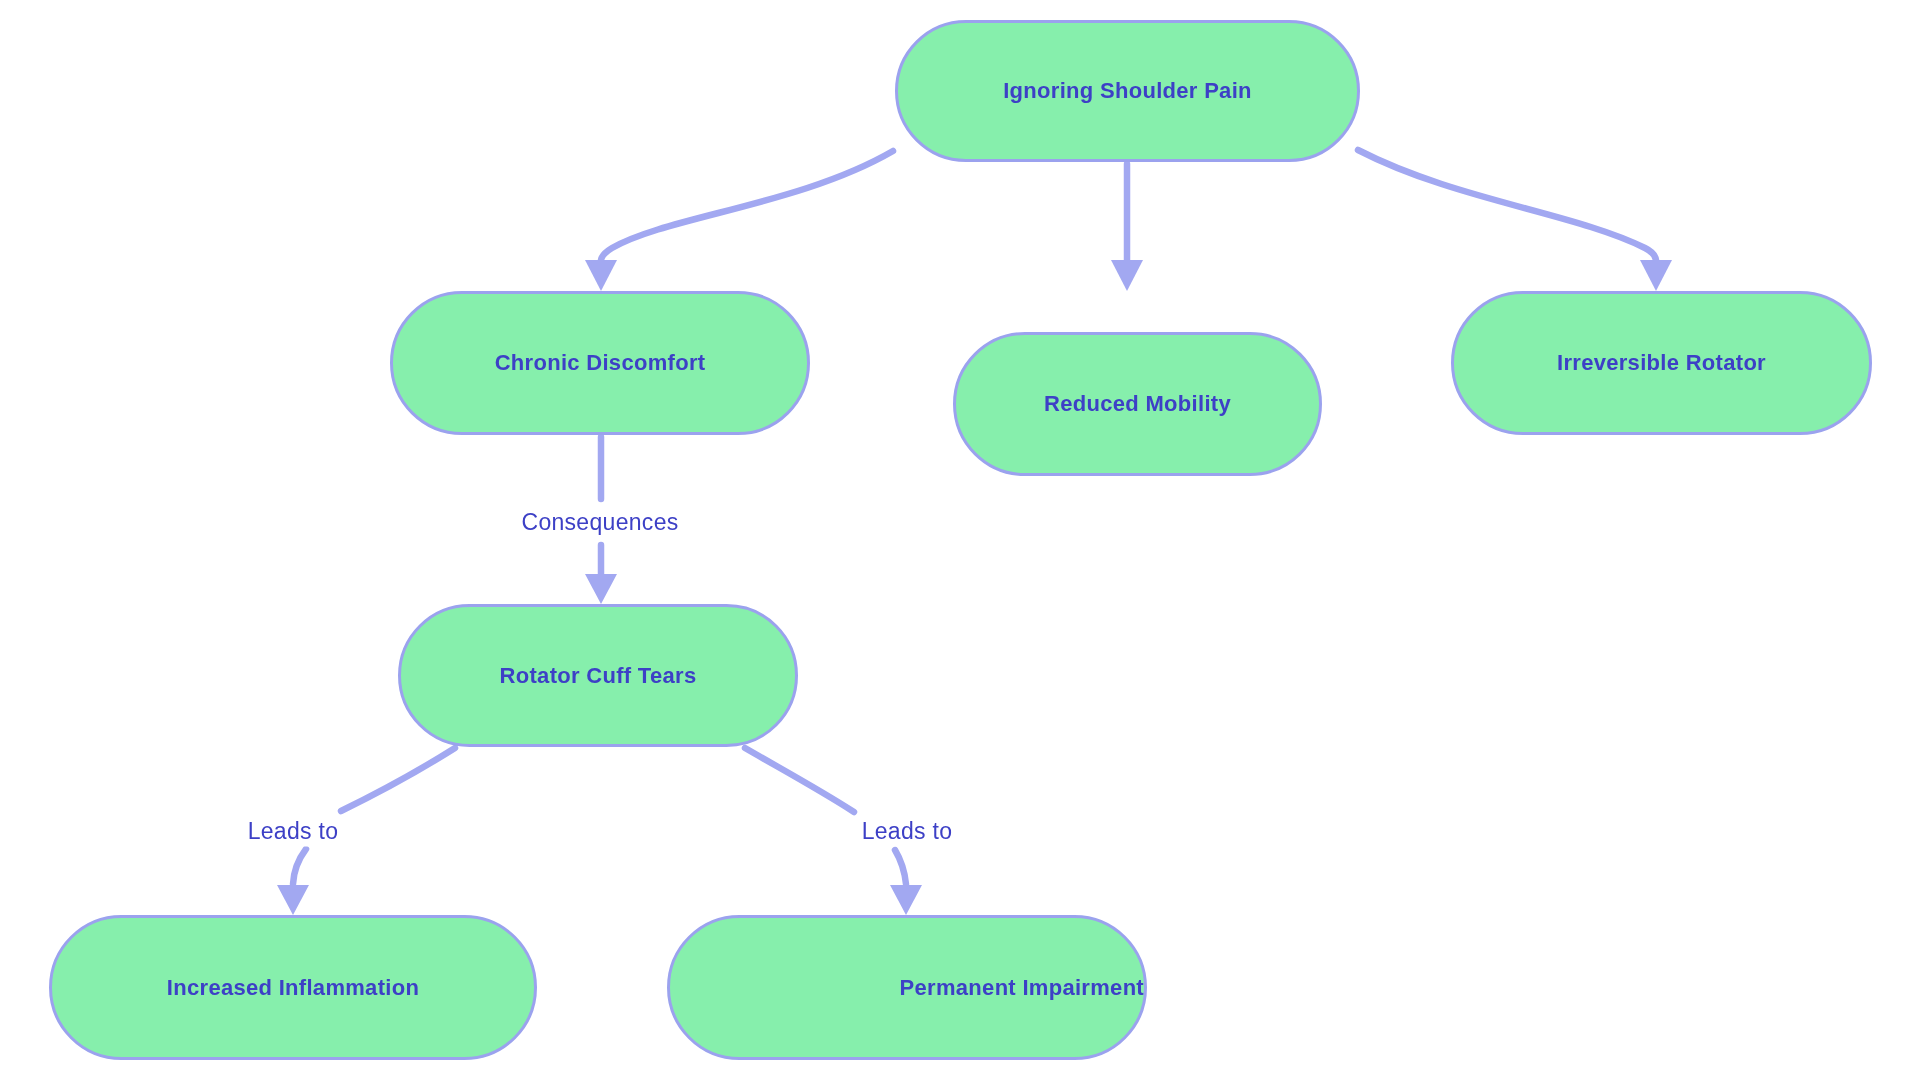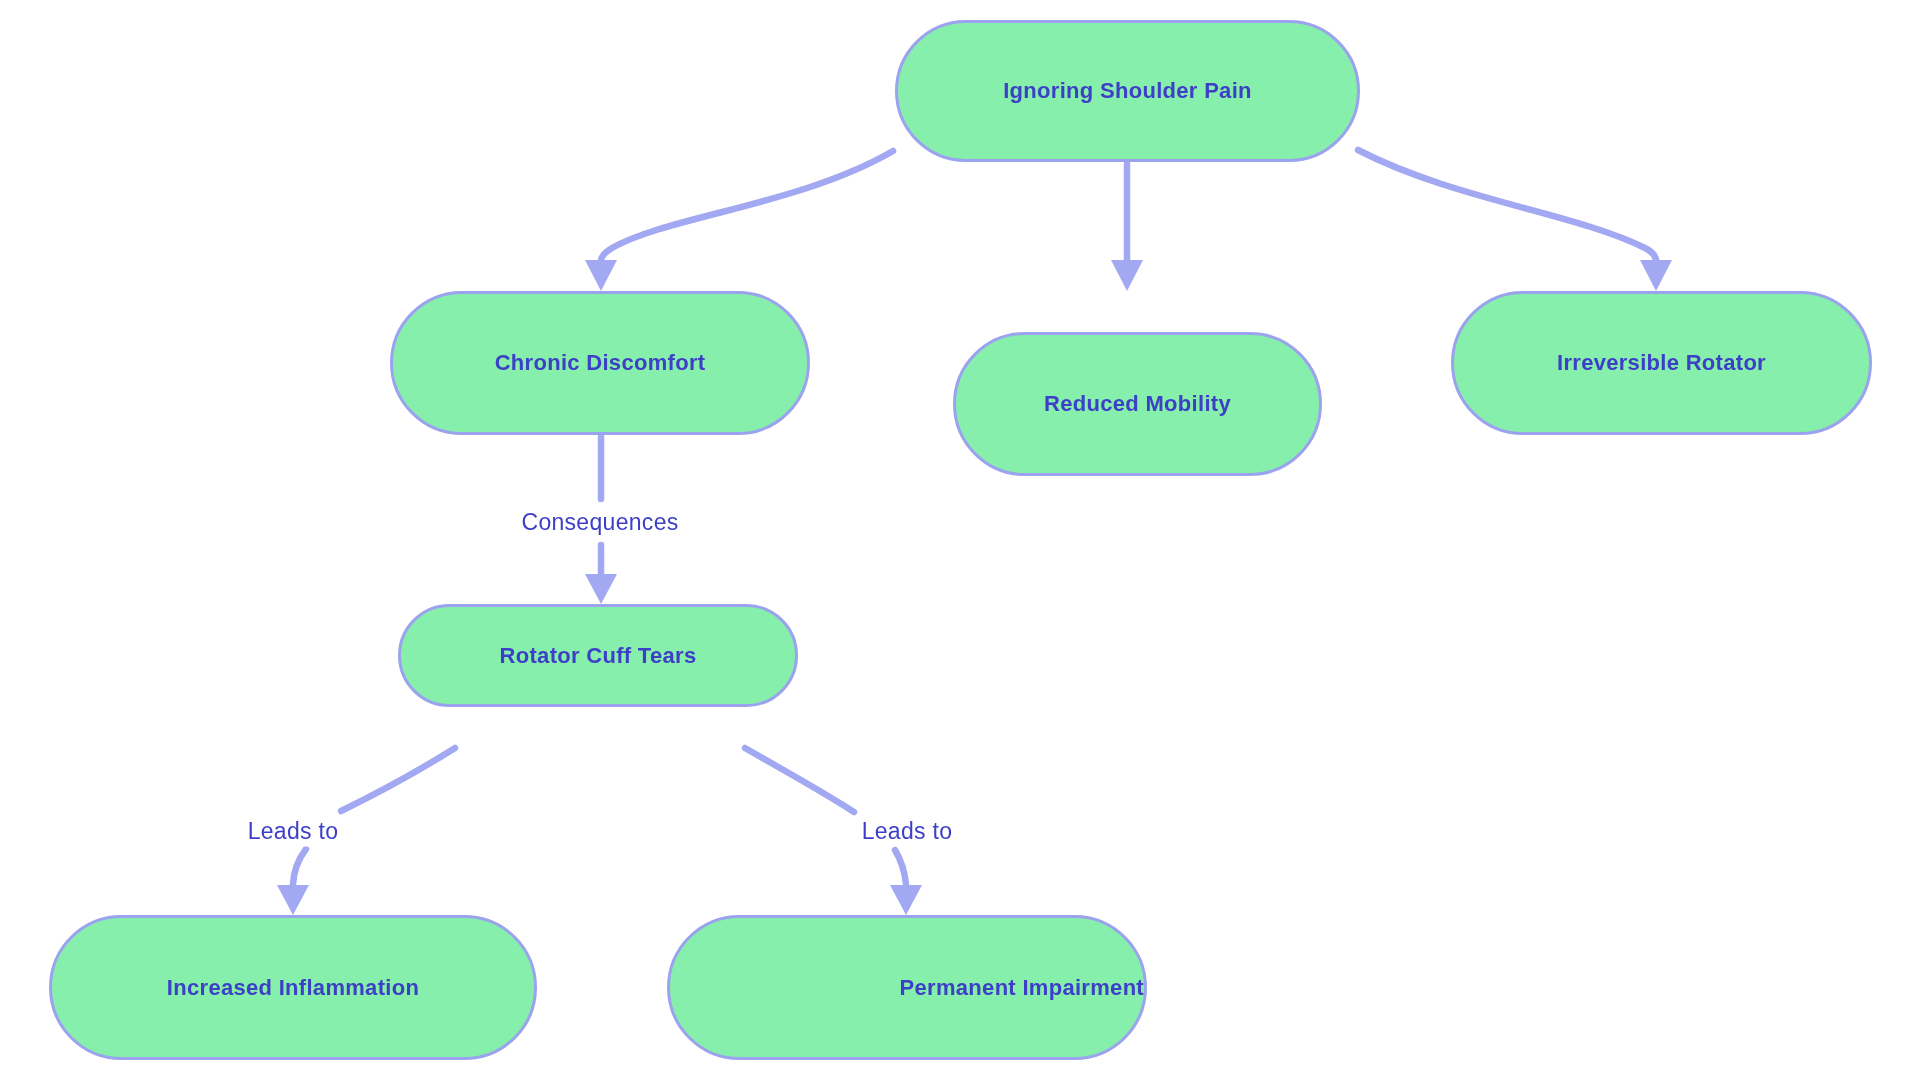--- a/index.html
+++ b/index.html
@@ -51,7 +51,7 @@
   .n2 { left: 390px; top: 291px; width: 420px; height: 144px; }
   .n3 { left: 953px; top: 291px; width: 369px; height: 144px; margin-top: 41px; }
   .n4 { left: 1451px; top: 291px; width: 421px; height: 144px; }
-  .n5 { left: 398px; top: 604px; width: 400px; height: 103px; }
+  .n5 { left: 398px; top: 604px; width: 400px; height: 143px; }
   .n6 { left: 49px;  top: 915px; width: 488px; height: 145px; }
   .n7 { left: 667px; top: 915px; width: 480px; height: 145px; justify-content: flex-end; }
   .edge-label {

